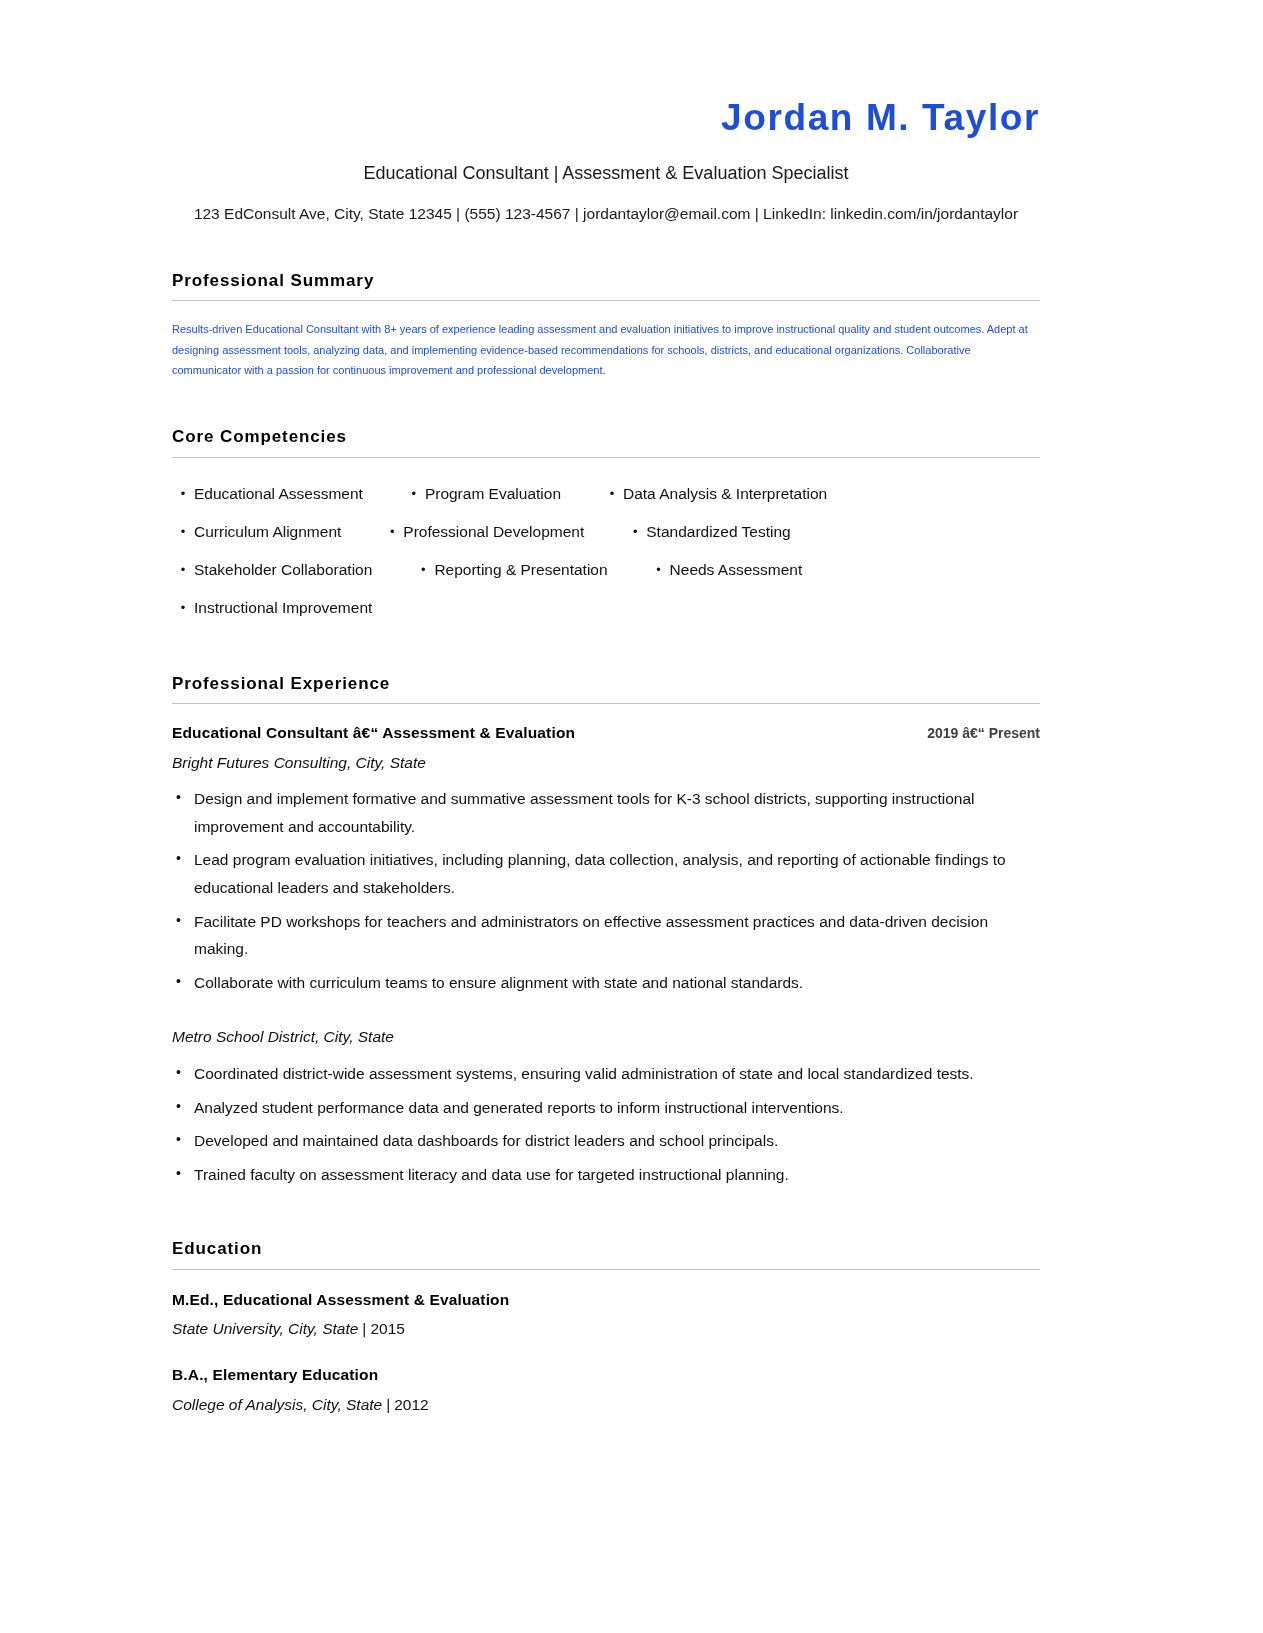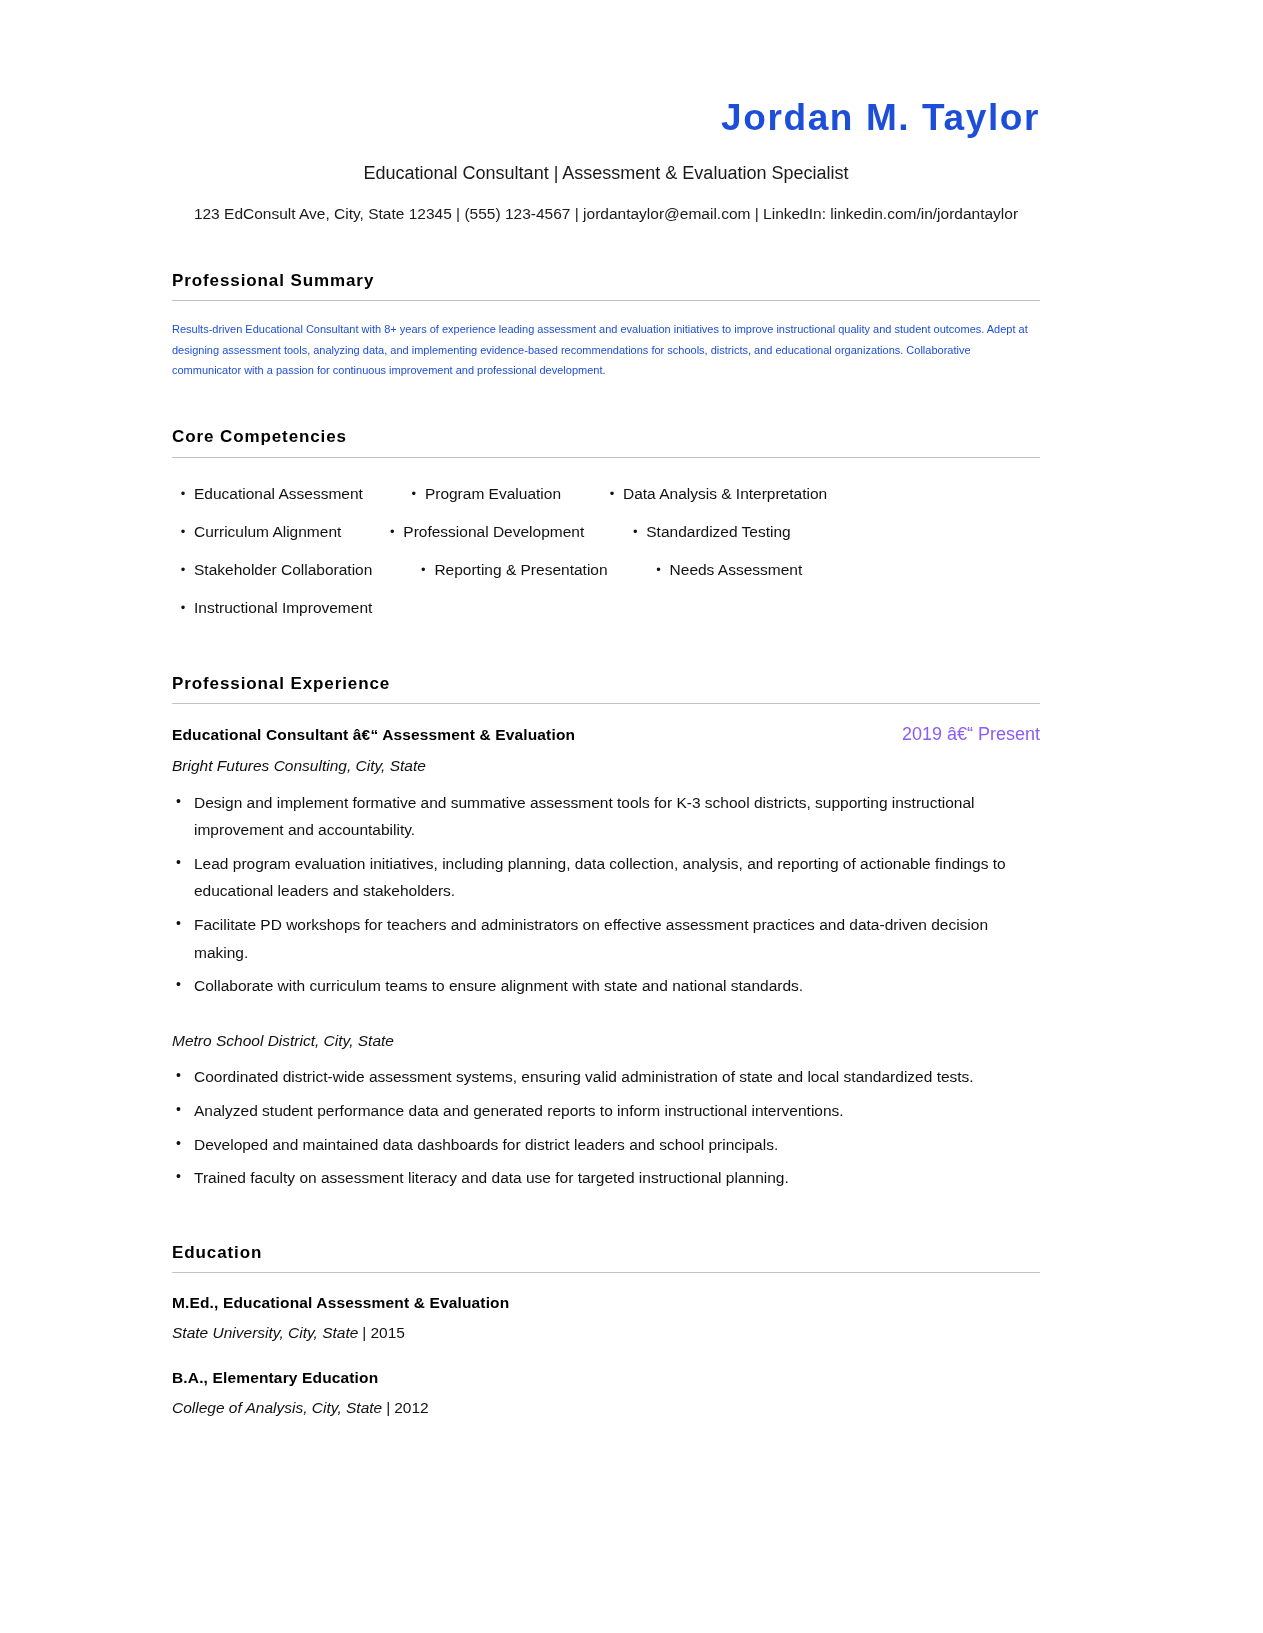--- a/index.html
+++ b/index.html
@@ -137,9 +137,9 @@
     line-height: 1.4;
   }
   .job-dates {
-    font-size: 18px;
-    font-weight: normal;
-    color: #8b5cf6;
+    font-size: 14px;
+    font-weight: bold;
+    color: #404040;
     line-height: 1.4;
     white-space: nowrap;
     padding-left: 20px;

